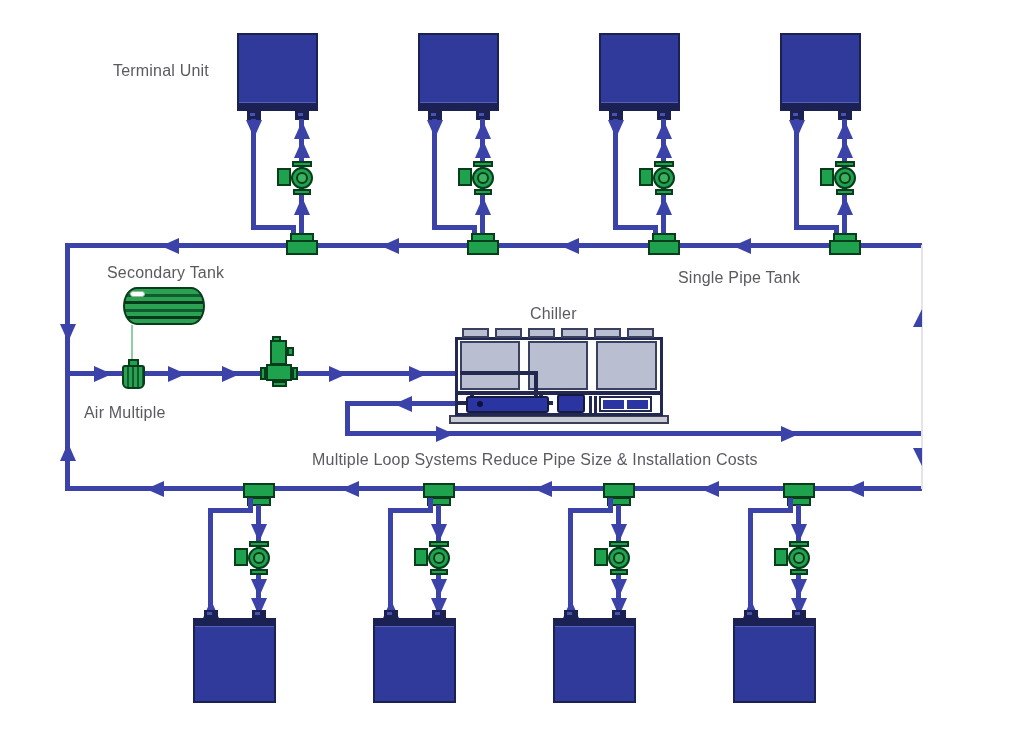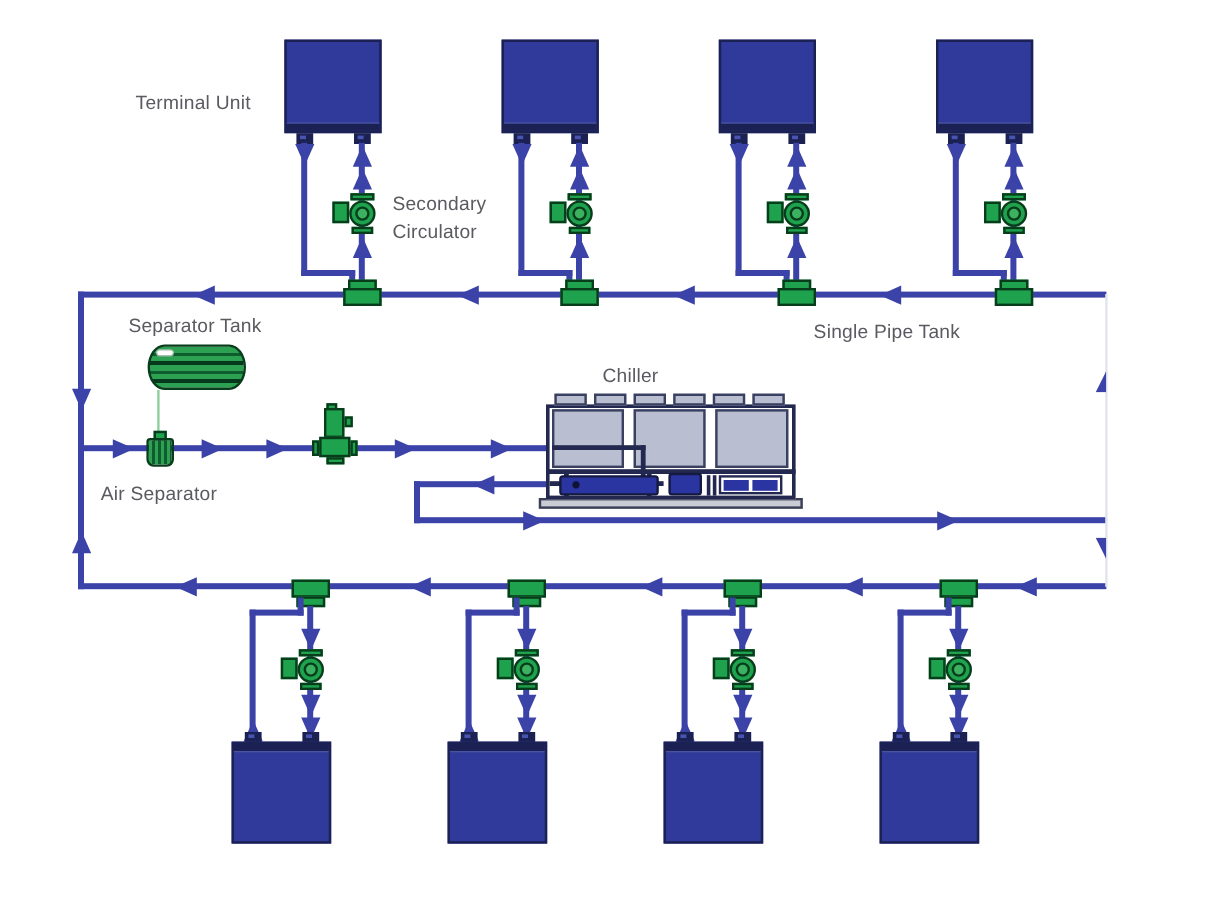--- a/index.html
+++ b/index.html
@@ -55,7 +55,7 @@
 <body>
 
 <div id="diagram">
-  <span class="lbl" style="left:113px;top:75px">Terminal Unit</span>
+  <span class="lbl" style="left:113px;top:59px">Terminal Unit</span>
   <span class="lbl" style="left:327px;top:159px">
     <span style="display:block">Secondary</span>
     <span style="display:block">Circulator</span>

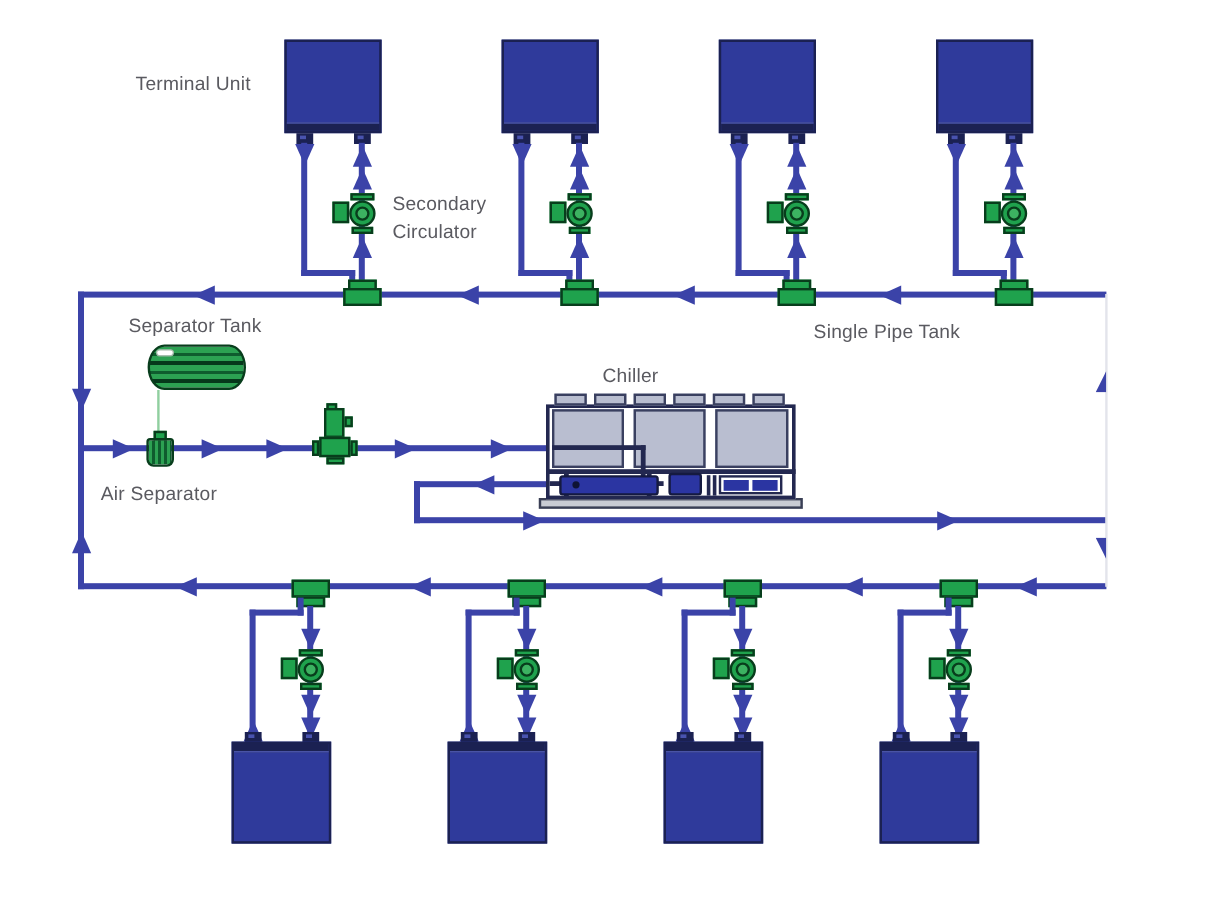--- a/index.html
+++ b/index.html
@@ -56,10 +56,6 @@
 
 <div id="diagram">
   <span class="lbl" style="left:113px;top:59px">Terminal Unit</span>
-  <span class="lbl" style="left:327px;top:159px">
-    <span style="display:block">Secondary</span>
-    <span style="display:block">Circulator</span>
-  </span>
   <span class="lbl" style="left:107px;top:261px">Separator Tank</span>
   <span class="lbl" style="left:678px;top:266px">Single Pipe Tank</span>
   <span class="lbl" style="left:502px;top:302px">Chiller</span>

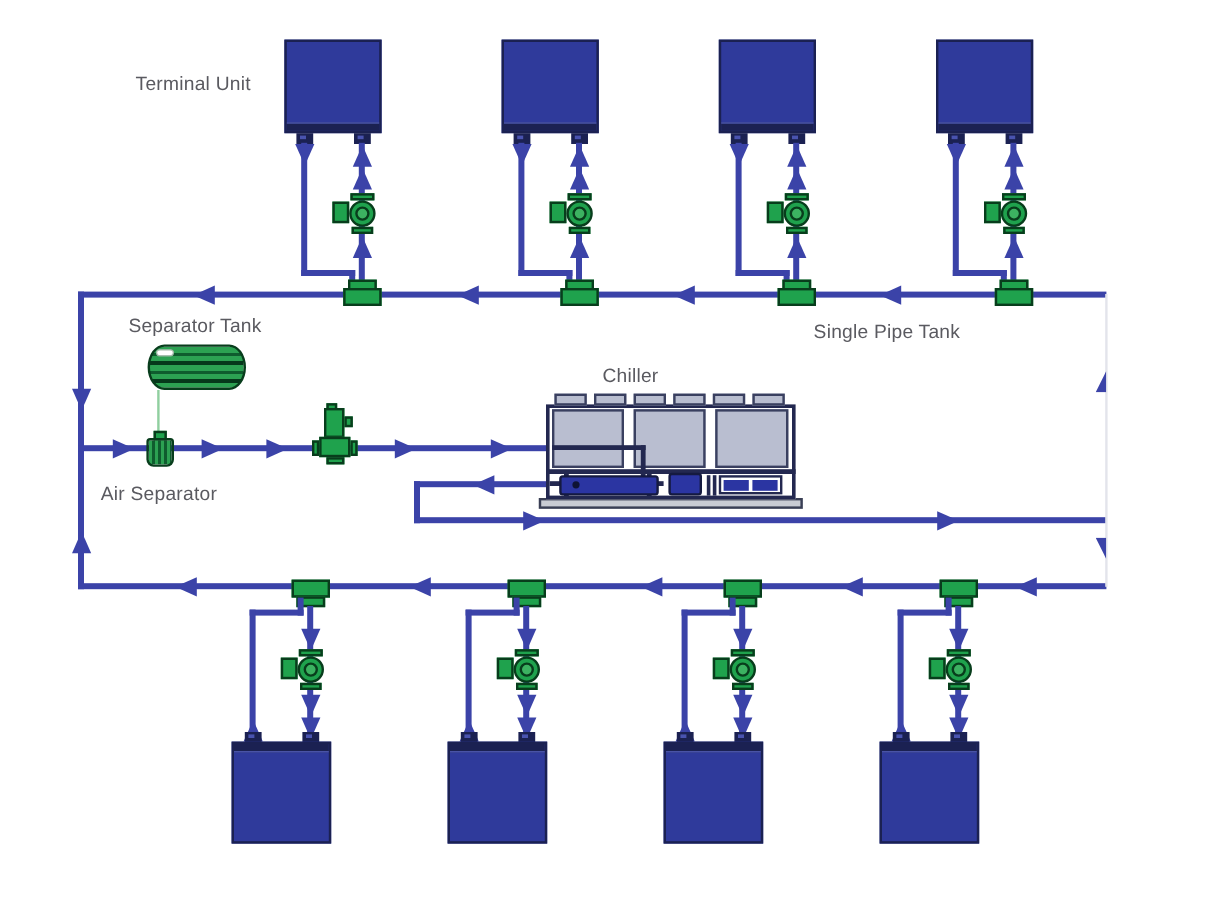--- a/index.html
+++ b/index.html
@@ -56,7 +56,7 @@
 
 <div id="diagram">
   <span class="lbl" style="left:113px;top:59px">Terminal Unit</span>
-  <span class="lbl" style="left:107px;top:261px">Separator Tank</span>
+  <span class="lbl" style="left:107px;top:261px">Secondary Tank</span>
   <span class="lbl" style="left:678px;top:266px">Single Pipe Tank</span>
   <span class="lbl" style="left:502px;top:302px">Chiller</span>
   <span class="lbl" style="left:84px;top:401px">Air Separator</span>

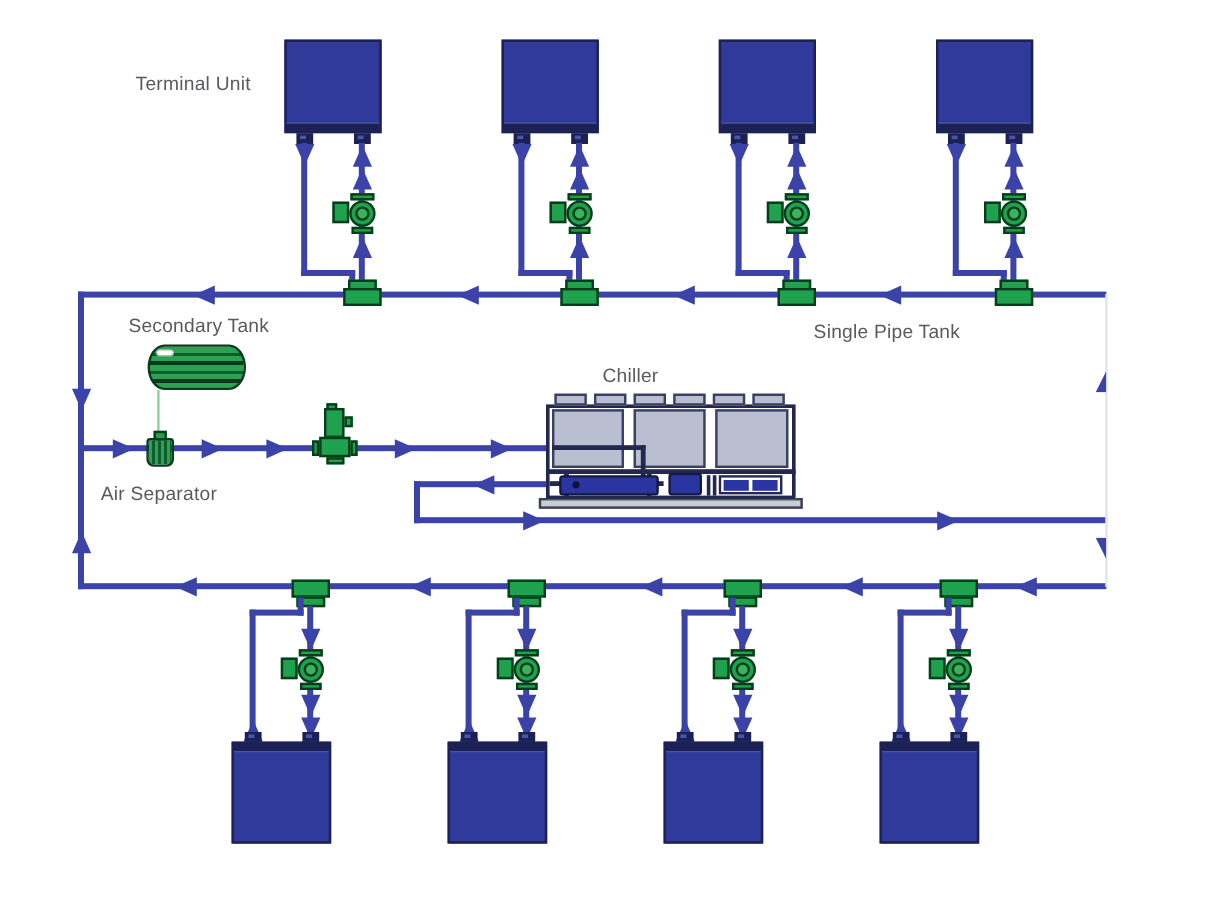--- a/index.html
+++ b/index.html
@@ -58,7 +58,7 @@
   <span class="lbl" style="left:113px;top:59px">Terminal Unit</span>
   <span class="lbl" style="left:107px;top:261px">Secondary Tank</span>
   <span class="lbl" style="left:678px;top:266px">Single Pipe Tank</span>
-  <span class="lbl" style="left:502px;top:302px">Chiller</span>
+  <span class="lbl" style="left:530px;top:302px">Chiller</span>
   <span class="lbl" style="left:84px;top:401px">Air Separator</span>
 <div class="pipe" style="left: 65px; top: 243px; width: 857px; height: 5px;"></div>
     <div class="pipe" style="left: 65px; top: 243px; width: 5px; height: 248px;"></div>

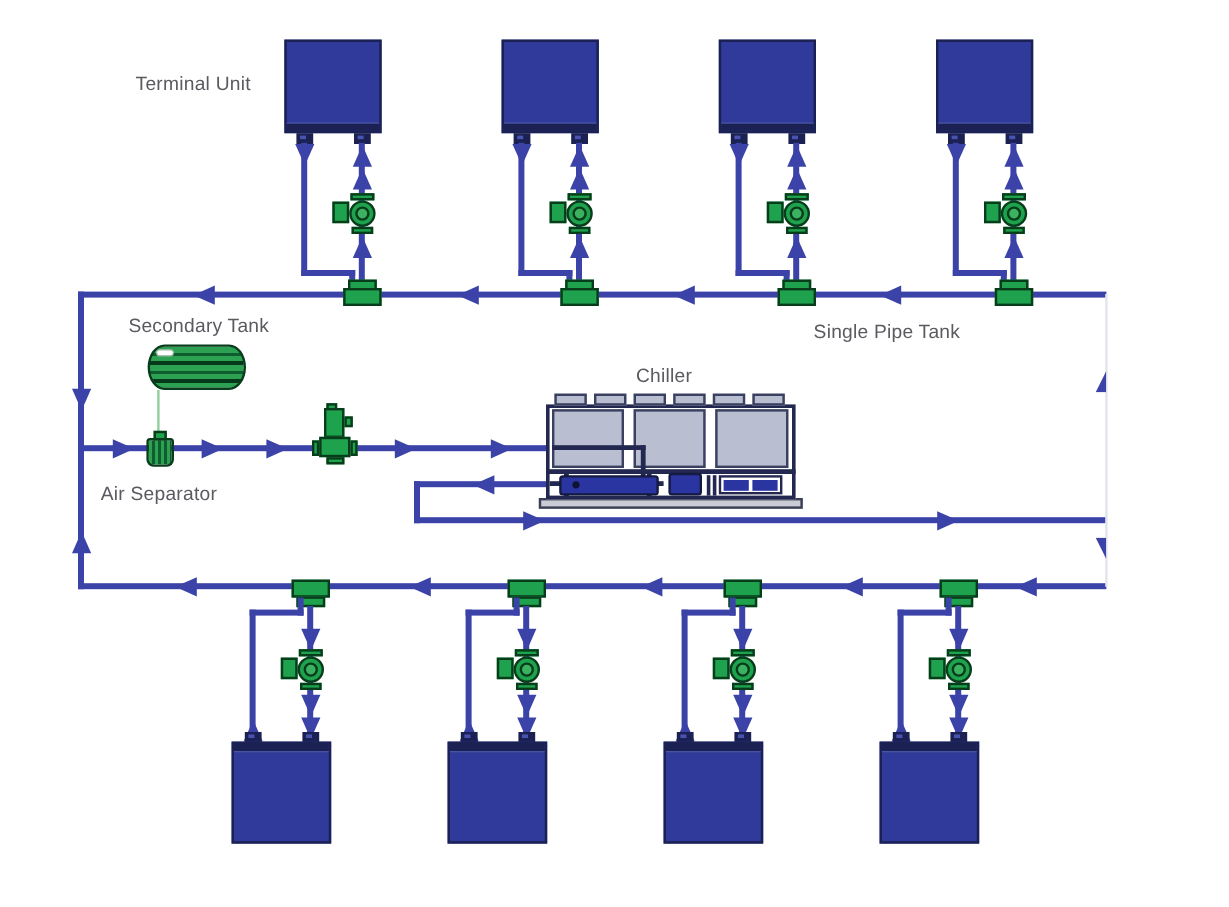--- a/index.html
+++ b/index.html
@@ -59,7 +59,7 @@
   <span class="lbl" style="left:107px;top:261px">Secondary Tank</span>
   <span class="lbl" style="left:678px;top:266px">Single Pipe Tank</span>
   <span class="lbl" style="left:530px;top:302px">Chiller</span>
-  <span class="lbl" style="left:84px;top:401px">Air Separator</span>
+  <span class="lbl" style="left:84px;top:401px">Air Multiple</span>
 <div class="pipe" style="left: 65px; top: 243px; width: 857px; height: 5px;"></div>
     <div class="pipe" style="left: 65px; top: 243px; width: 5px; height: 248px;"></div>
     <div class="pipe" style="left: 65px; top: 371px; width: 395px; height: 5px;"></div>

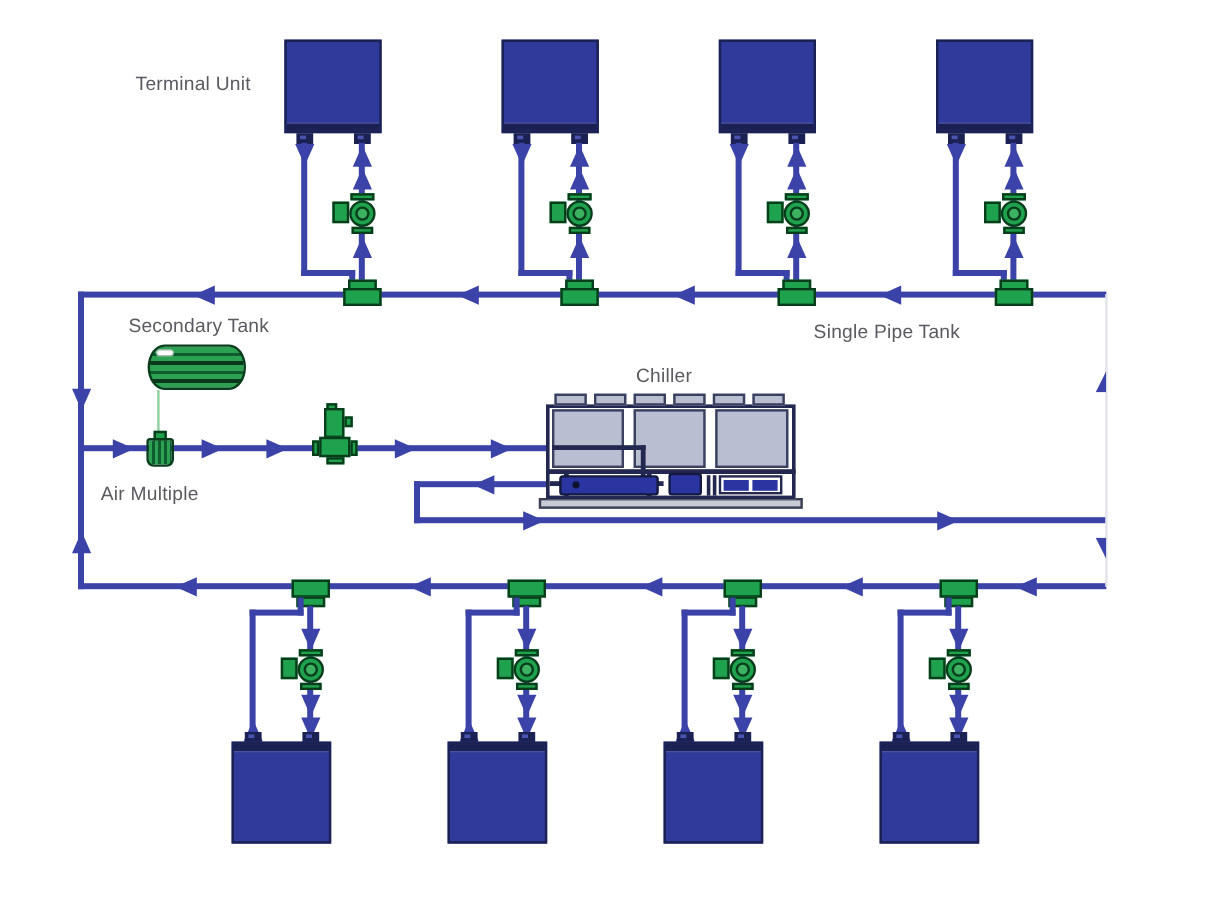--- a/index.html
+++ b/index.html
@@ -60,6 +60,7 @@
   <span class="lbl" style="left:678px;top:266px">Single Pipe Tank</span>
   <span class="lbl" style="left:530px;top:302px">Chiller</span>
   <span class="lbl" style="left:84px;top:401px">Air Multiple</span>
+  <span class="lbl" style="left:312px;top:448px">Multiple Loop Systems Reduce Pipe Size &amp; Installation Costs</span>
 <div class="pipe" style="left: 65px; top: 243px; width: 857px; height: 5px;"></div>
     <div class="pipe" style="left: 65px; top: 243px; width: 5px; height: 248px;"></div>
     <div class="pipe" style="left: 65px; top: 371px; width: 395px; height: 5px;"></div>

